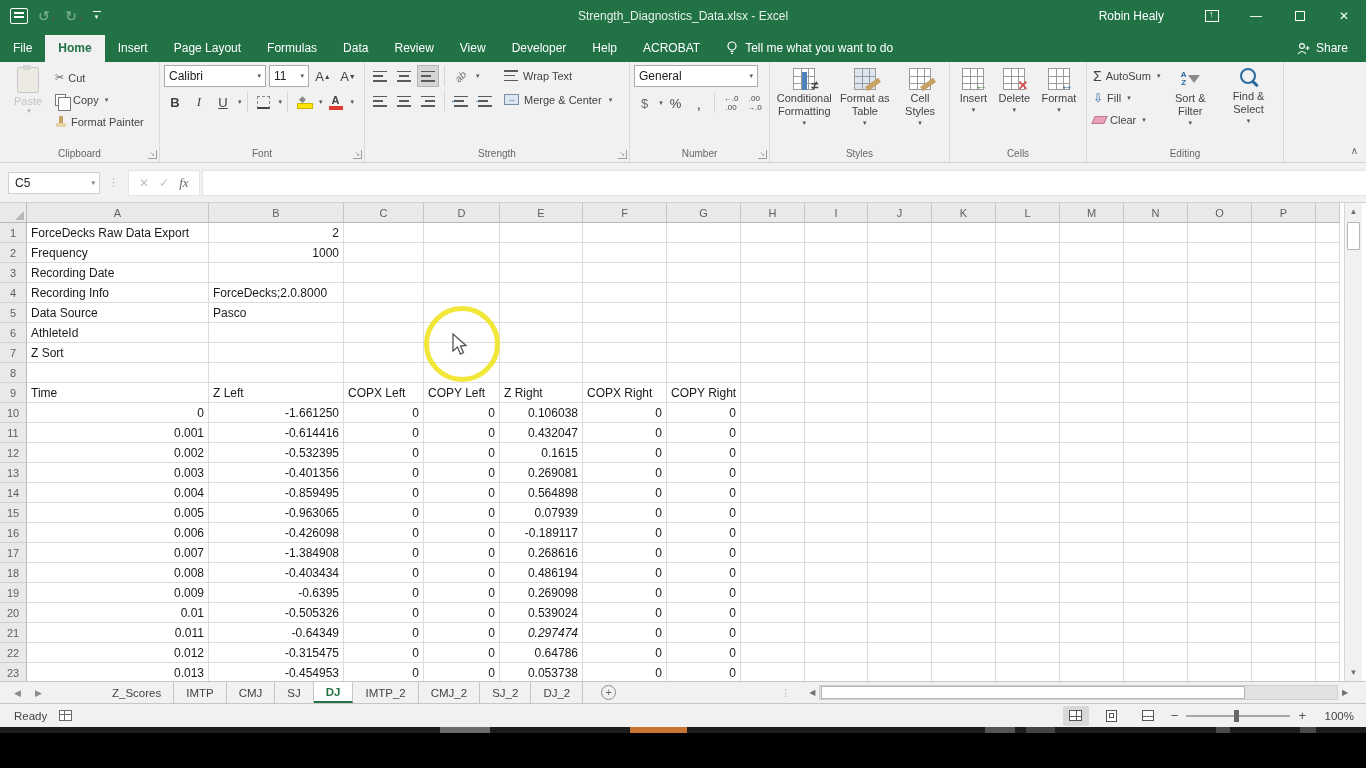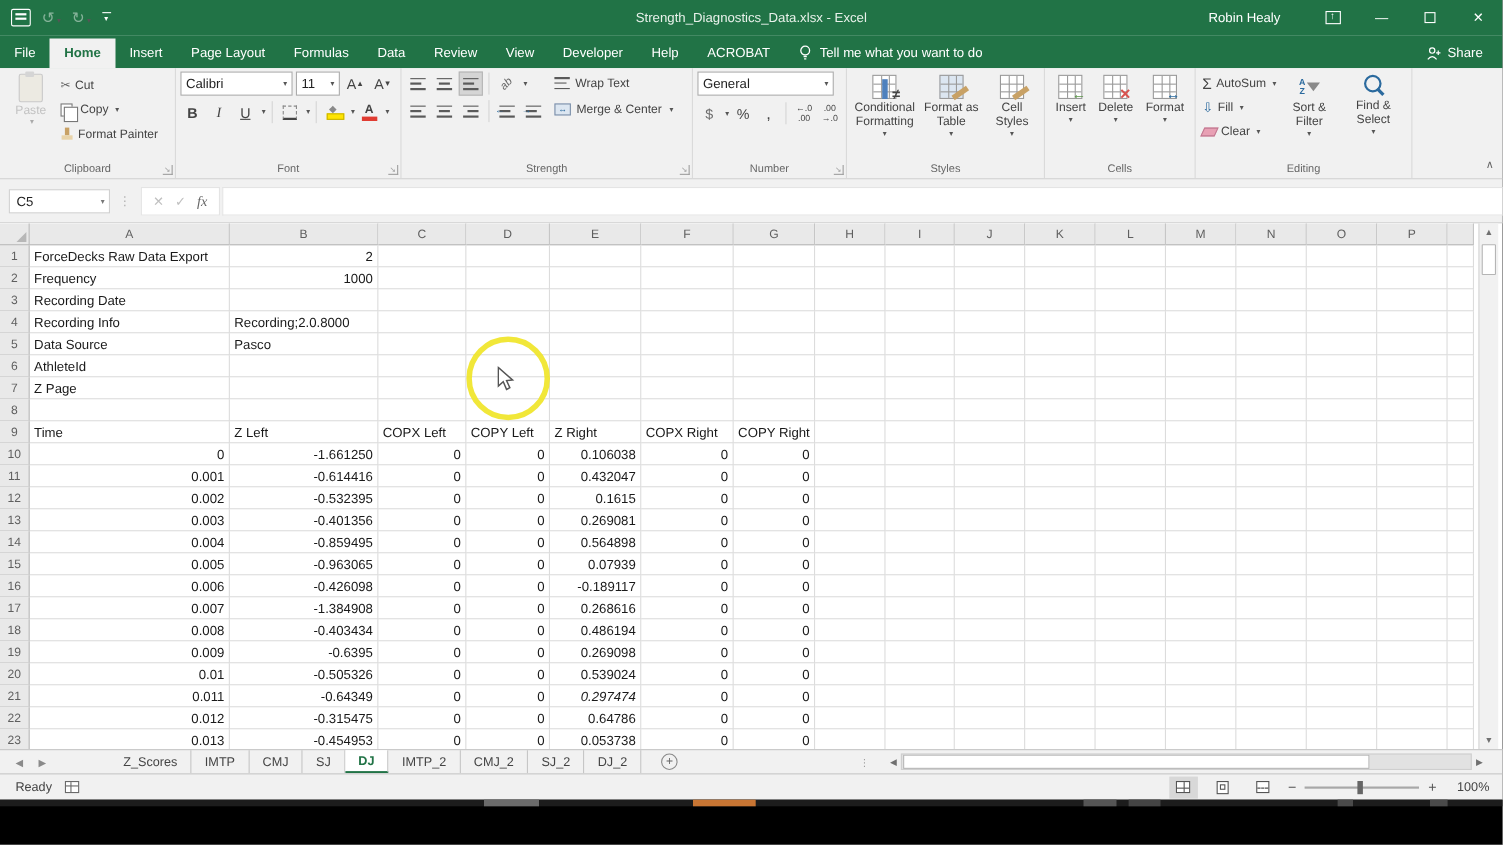--- a/index.html
+++ b/index.html
@@ -625,7 +625,7 @@
         <div class="grow-row">
           <div class="rowhdr">4</div>
           <div class="cell" style="width: 182px;">Recording Info</div>
-          <div class="cell" style="width: 135px;">Recording;2.0.8000</div>
+          <div class="cell" style="width: 135px;">ForceDecks;2.0.8000</div>
           <div class="cell" style="width: 80px;"></div>
           <div class="cell" style="width: 76px;"></div>
           <div class="cell" style="width: 83px;"></div>

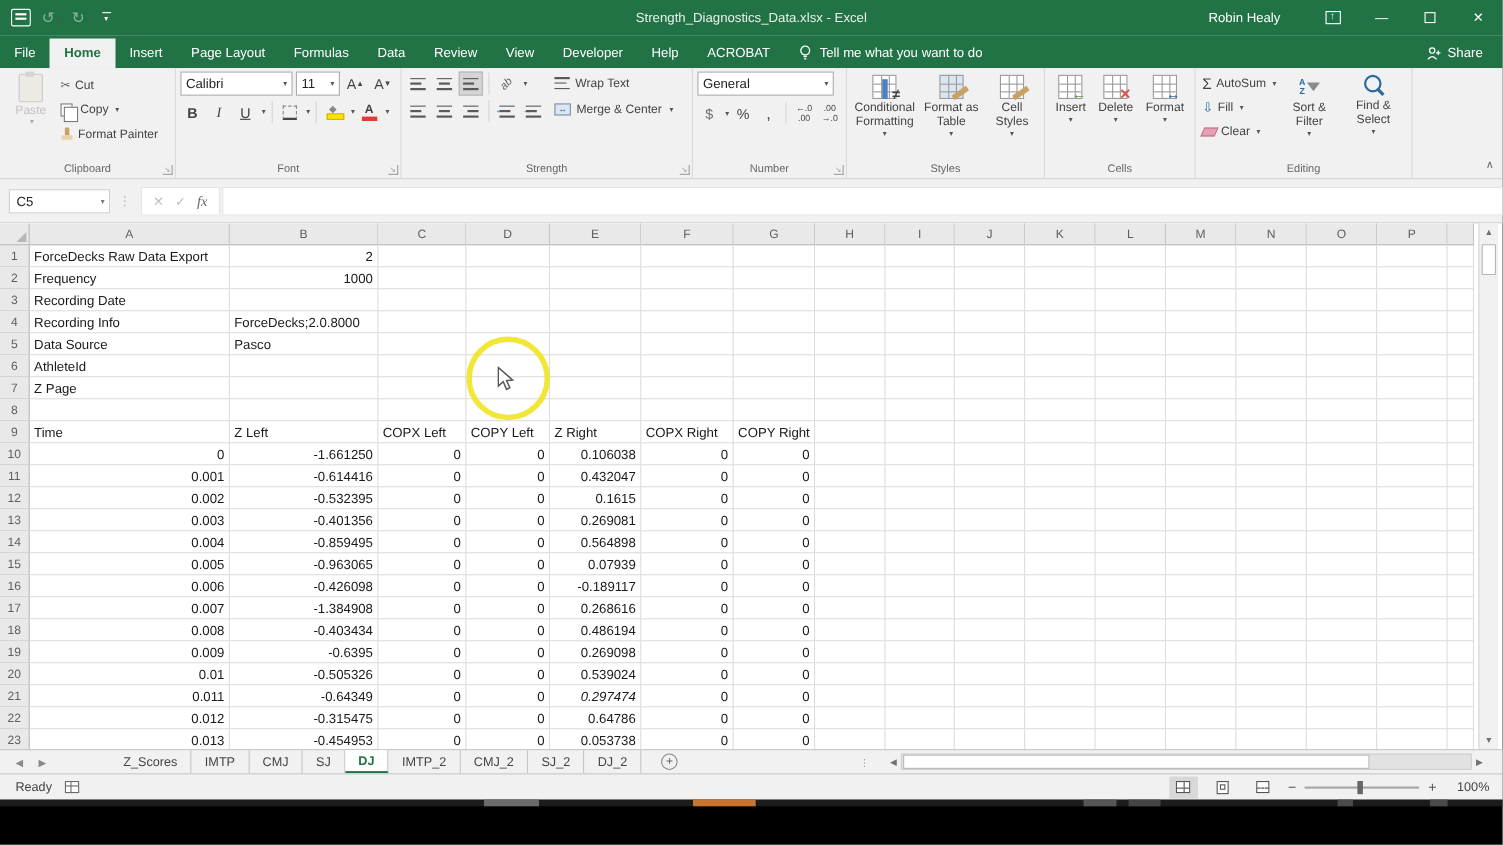--- a/index.html
+++ b/index.html
@@ -684,7 +684,7 @@
         </div>
         <div class="grow-row">
           <div class="rowhdr">7</div>
-          <div class="cell" style="width: 182px;">Z Page</div>
+          <div class="cell" style="width: 182px;">Z Sort</div>
           <div class="cell" style="width: 135px;"></div>
           <div class="cell" style="width: 80px;"></div>
           <div class="cell" style="width: 76px;"></div>

